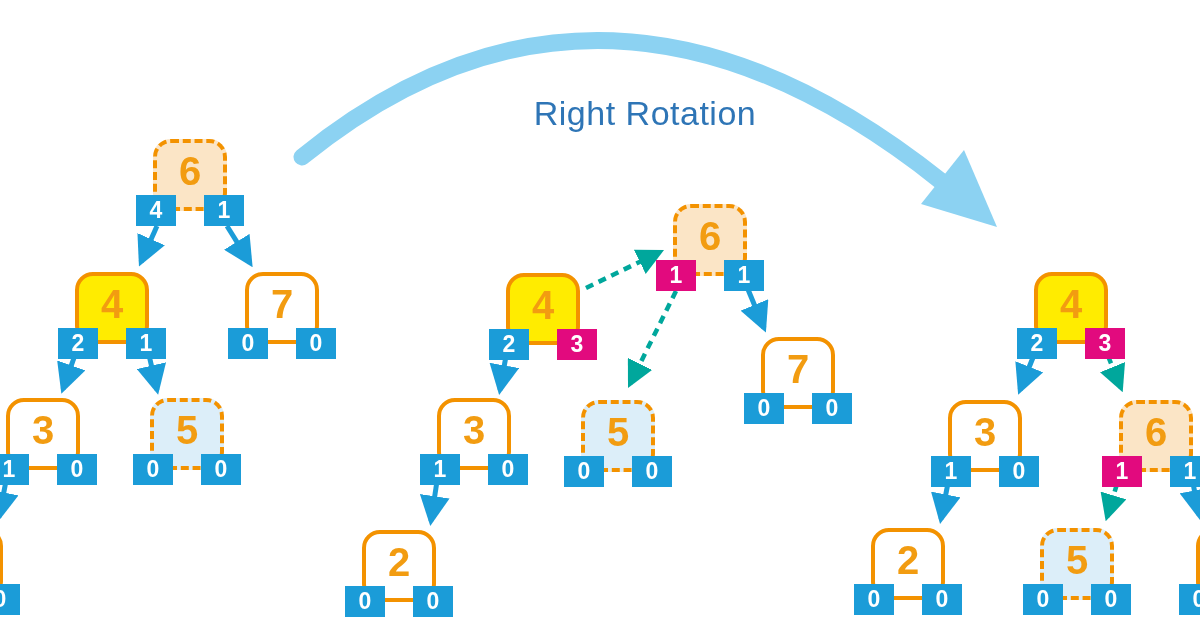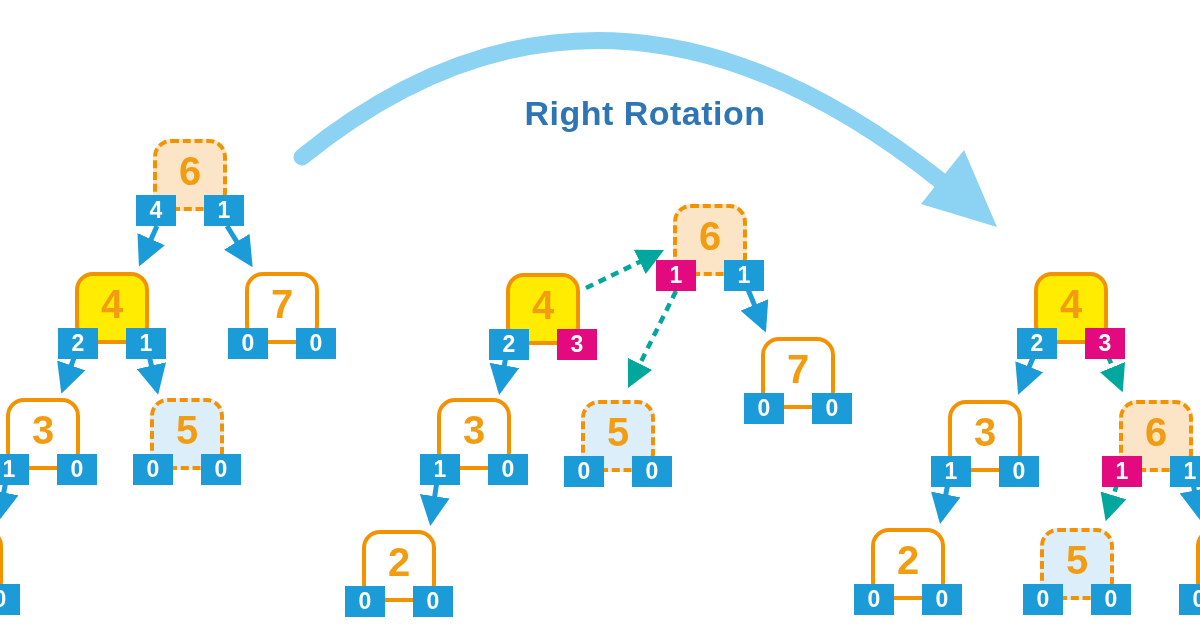--- a/index.html
+++ b/index.html
@@ -9,7 +9,7 @@
   }
   .title{
     position:absolute;left:495px;top:94px;width:300px;text-align:center;
-    font-size:34px;font-weight:700;color:var(--titleblue);letter-spacing:0.5px;
+    font-size:34px;font-weight:400;color:var(--titleblue);letter-spacing:0.5px;
   }
   svg.edges{position:absolute;left:0;top:0;width:1200px;height:630px;}
   .node{

